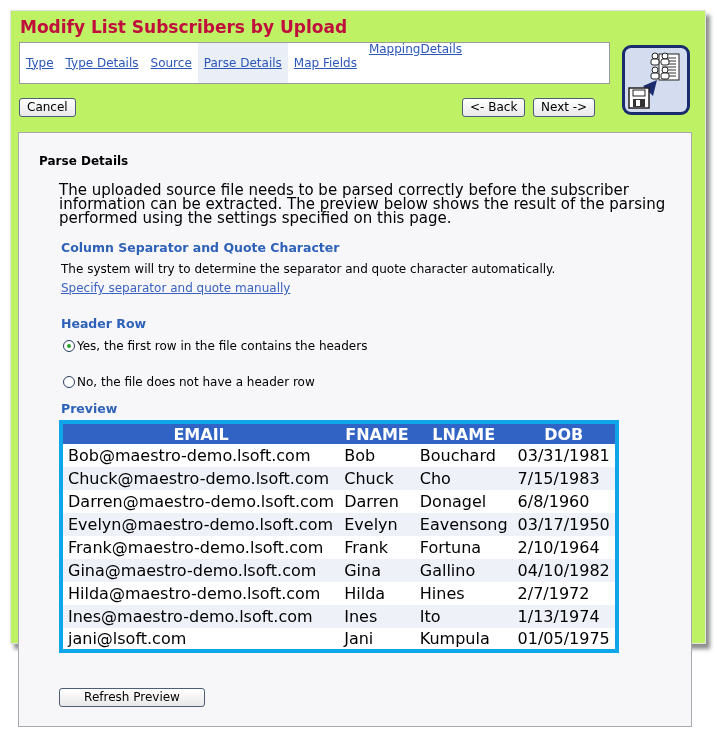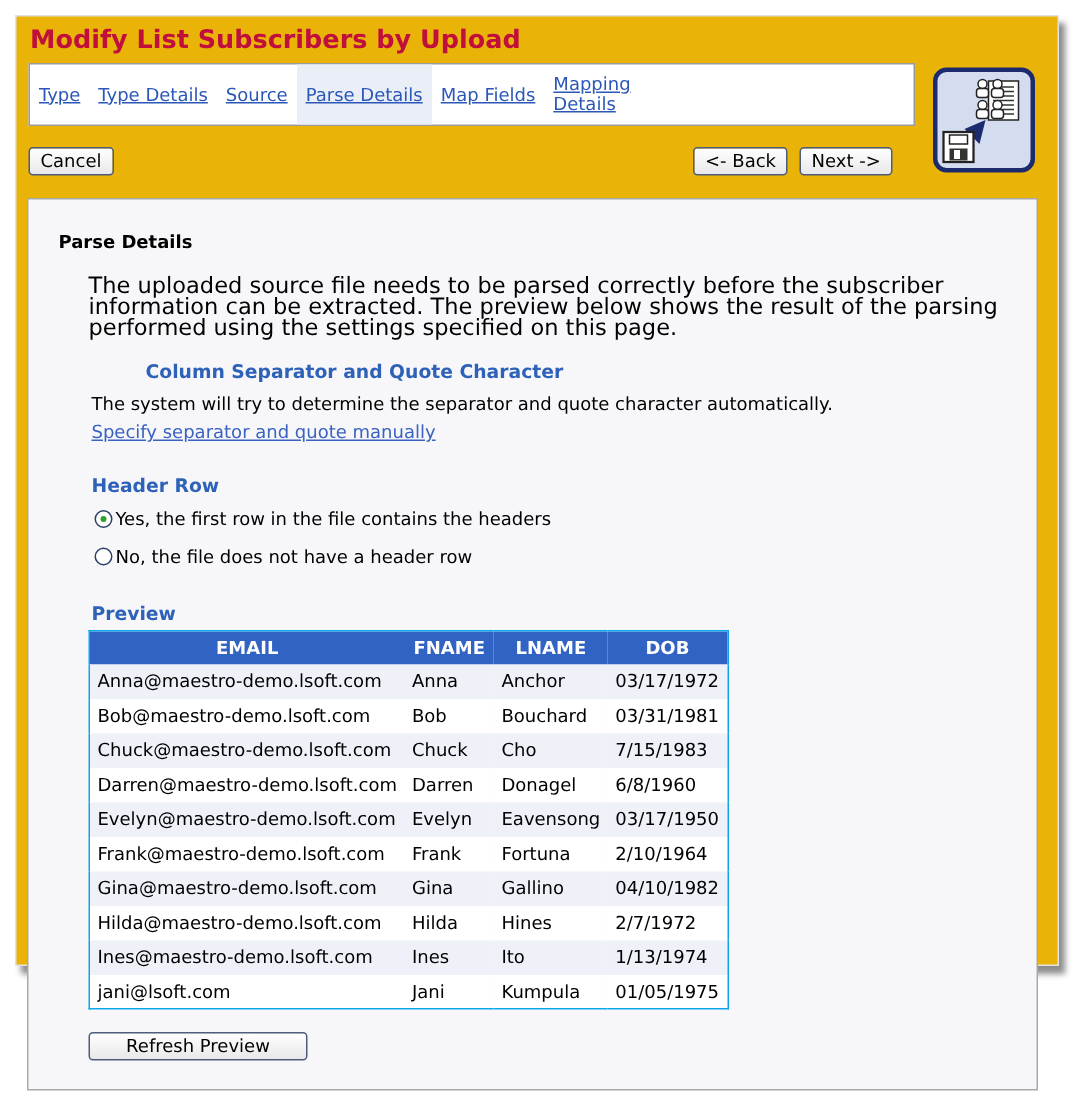--- a/index.html
+++ b/index.html
@@ -11,7 +11,7 @@
   }
   .outer {
     position: absolute; left: 10px; top: 10px; width: 696px; height: 634px;
-    background: #eab308;
+    background: #bef264;
     border: 1px solid #e2e2e6;
     box-shadow: 4px 5px 4px rgba(0,0,0,0.45);
   }

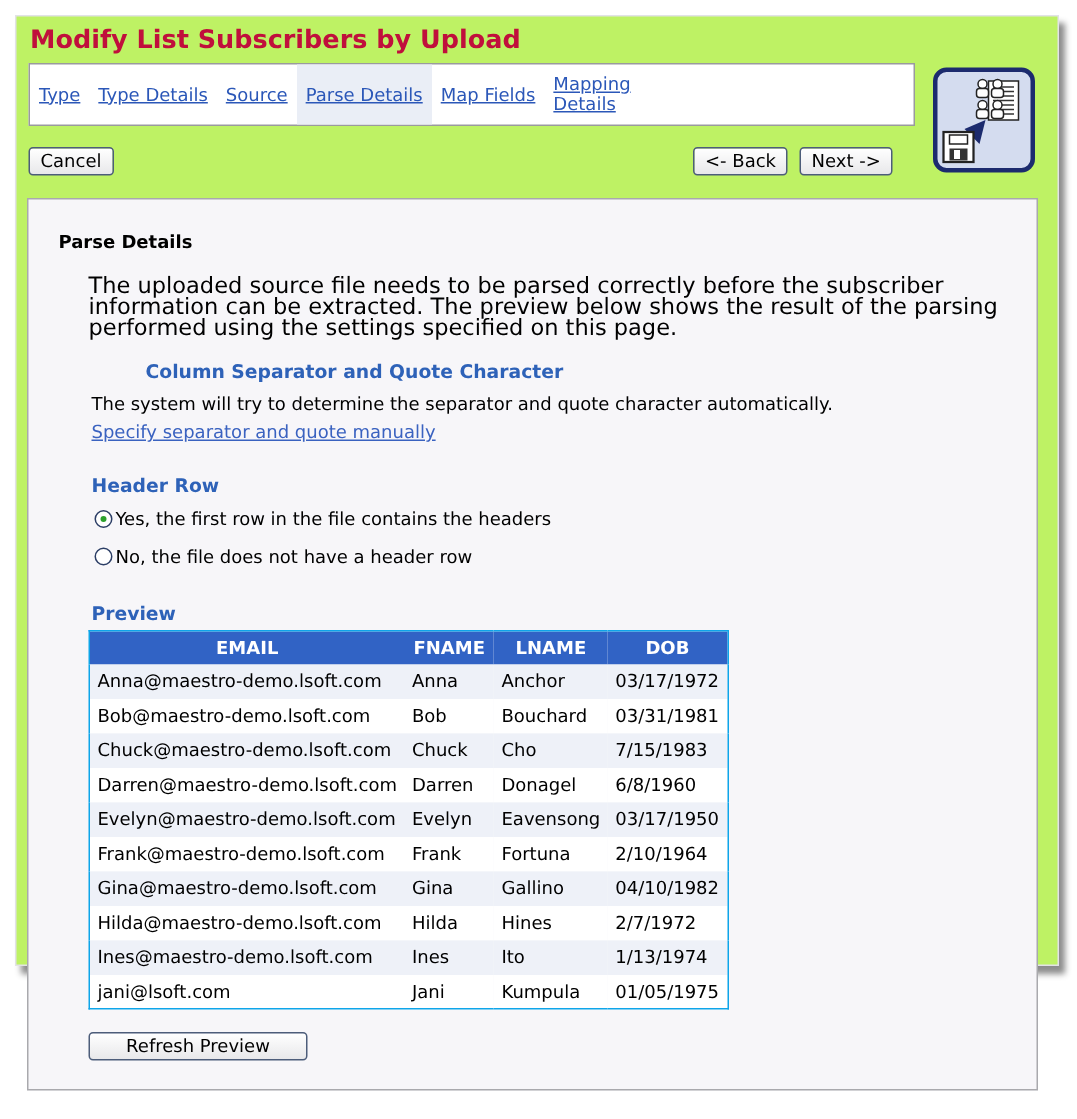--- a/index.html
+++ b/index.html
@@ -32,7 +32,7 @@
   .step.first { padding-left: 6px; }
   .step.active { background: #eaeef6; }
   .step.disabled { color: #9aa0ad; cursor: default; }
-  .step.twoline { flex-direction: column; justify-content: center; align-items: flex-start; }
+  .step.twoline { flex-direction: row; justify-content: center; align-items: flex-start; }
   .badge {
     position: absolute; left: 611px; top: 34px; width: 68px; height: 70px;
     border: 3px solid #1c2b6e; border-radius: 9px; background: #d4dcef;

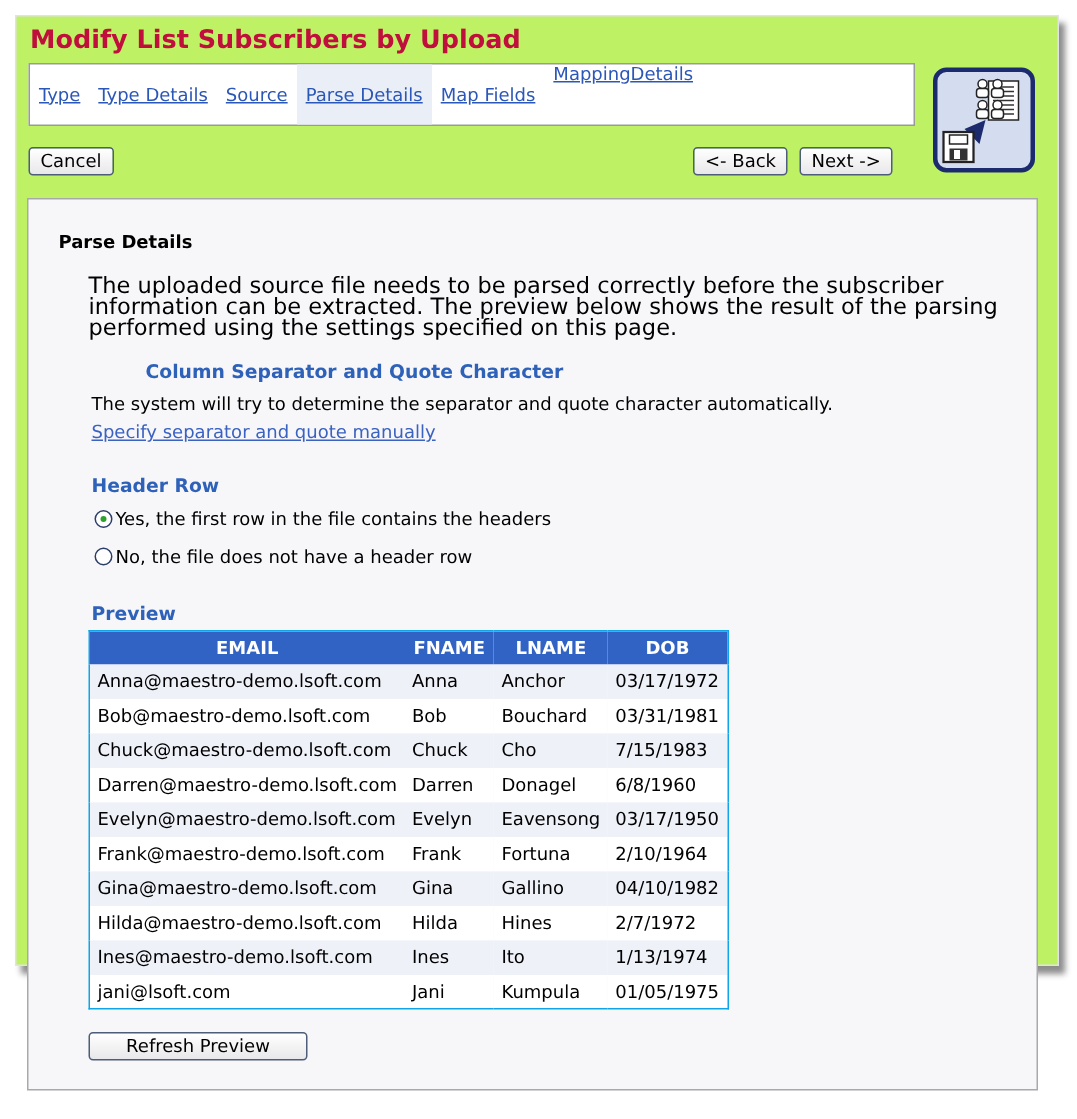--- a/index.html
+++ b/index.html
@@ -138,7 +138,7 @@
     <div class="h-parse">Parse Details</div>
     <div class="intro">The uploaded source file needs to be parsed correctly before the subscriber information can be extracted. The preview below shows the result of the parsing performed using the settings specified on this page.</div>
 
-    <div class="sec-title" style="top:107px;margin-left:36px;">Column Separator and Quote Character</div>
+    <div class="sec-title" style="top:107px;">Column Separator and Quote Character</div>
     <div class="text" style="top:129px;">The system will try to determine the separator and quote character automatically.</div>
     <div class="link" style="top:148px;">Specify separator and quote manually</div>
 

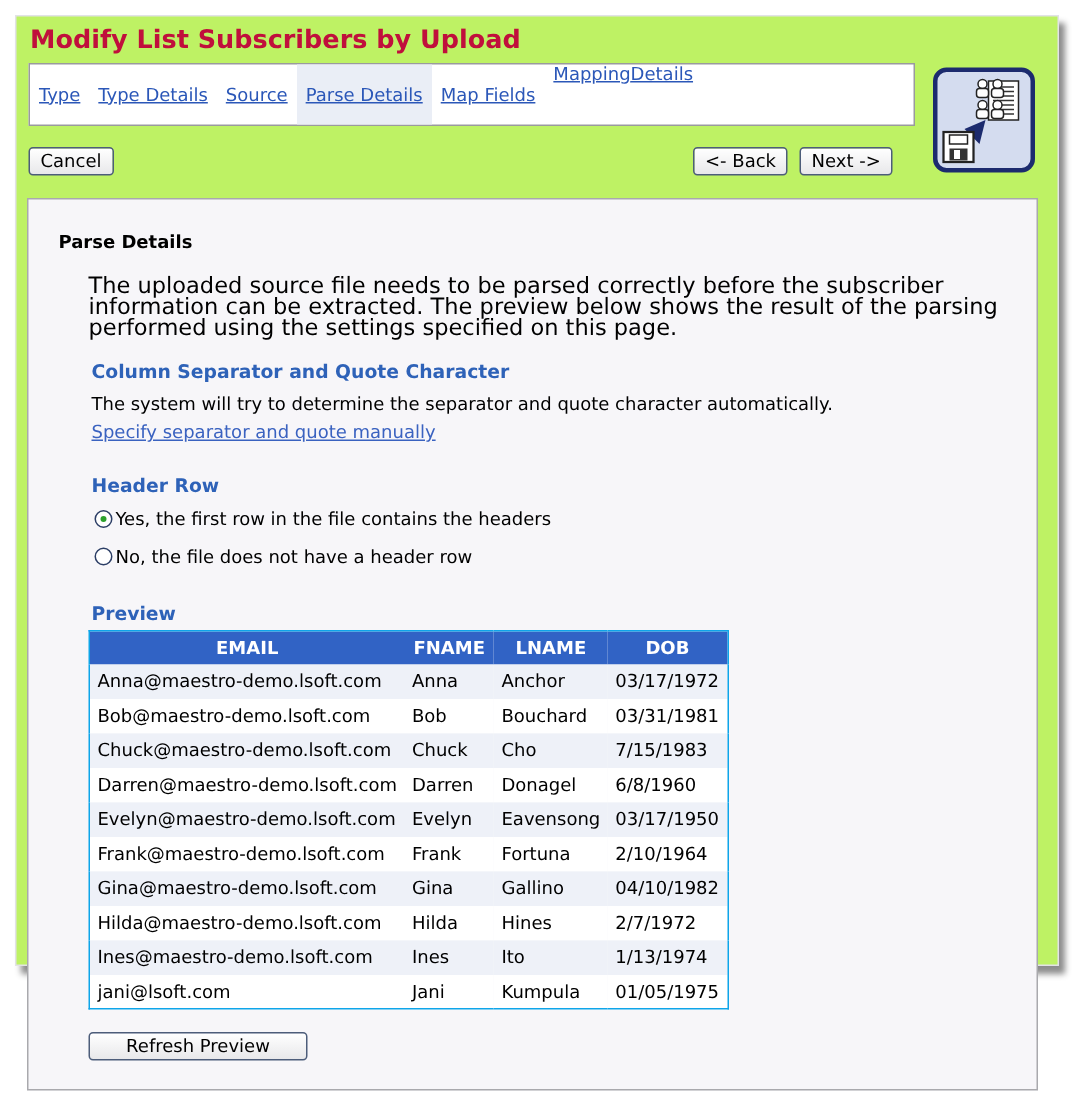--- a/index.html
+++ b/index.html
@@ -147,7 +147,7 @@
       <span class="radio checked"></span>
       <span>Yes, the first row in the file contains the headers</span>
     </label>
-    <label class="radio-row" style="top:231px;justify-content:flex-end;">
+    <label class="radio-row" style="top:242px;justify-content:flex-end;">
       <span class="radio"></span>
       <span>No, the file does not have a header row</span>
     </label>

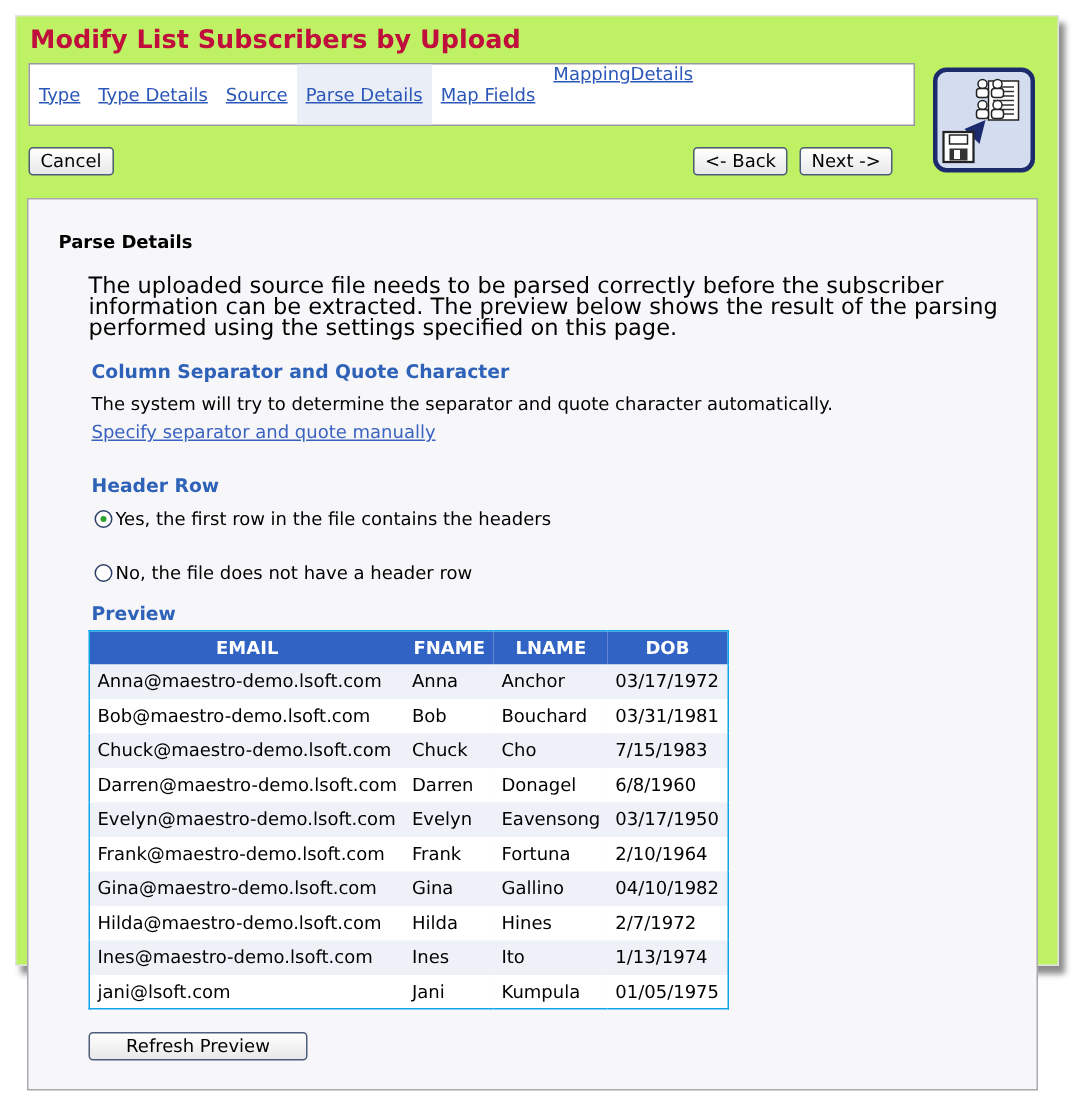--- a/index.html
+++ b/index.html
@@ -69,7 +69,7 @@
   }
   table.preview {
     position: absolute; left: 40px; top: 287px; border-collapse: collapse;
-    border: 1px solid #0ea5e9; font-size: 12px;
+    border: 4px solid #0ea5e9; font-size: 16px;
   }
   table.preview th {
     background: #3163c5; color: #fff; font-weight: bold; height: 22px; padding: 0 6px; text-align: center;

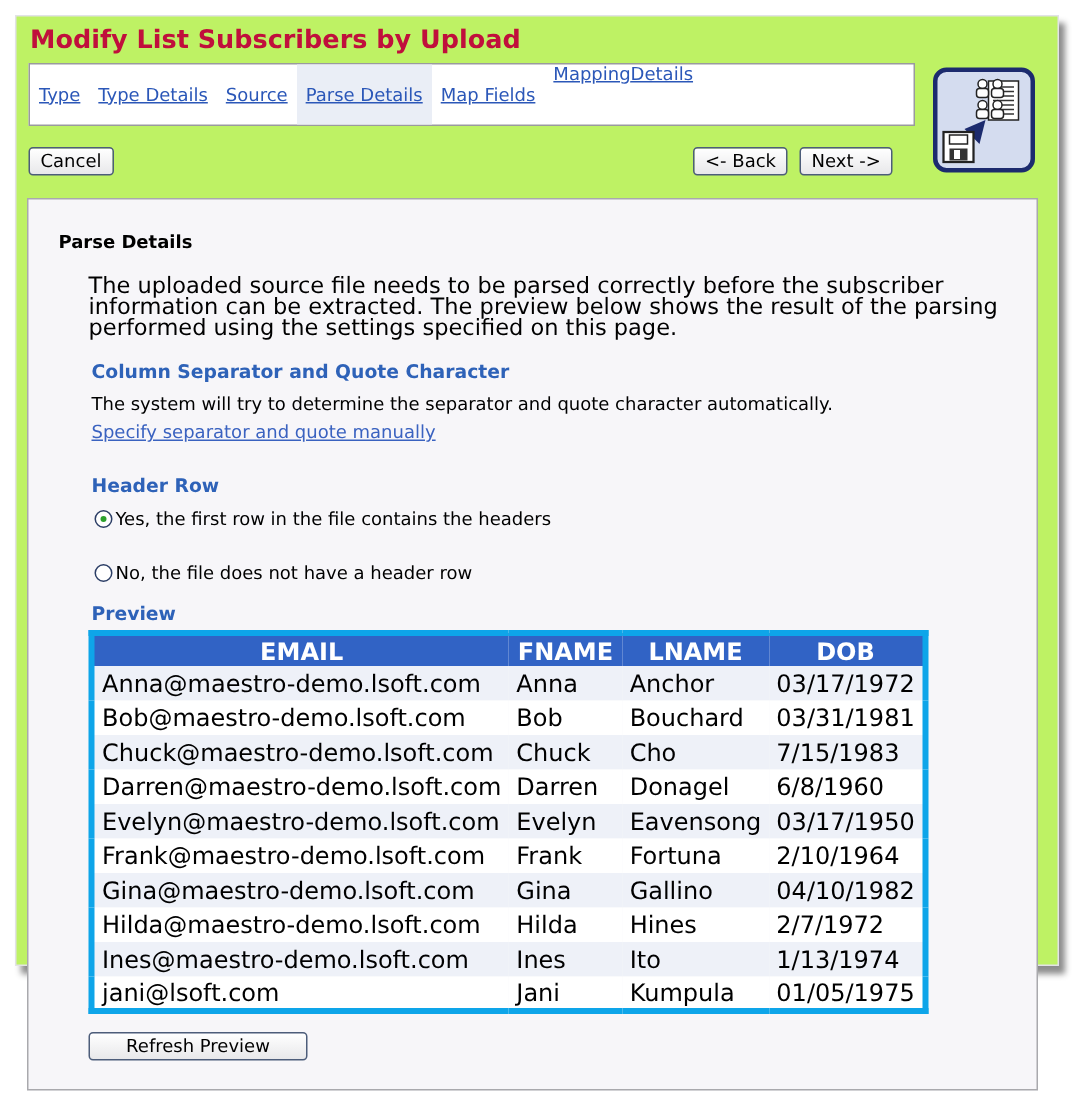--- a/index.html
+++ b/index.html
@@ -164,12 +164,6 @@
         </tr>
       </thead>
       <tbody>
-        <tr class="odd">
-          <td>Anna@maestro-demo.lsoft.com</td>
-          <td>Anna</td>
-          <td>Anchor</td>
-          <td>03/17/1972</td>
-        </tr>
         <tr class="even">
           <td>Bob@maestro-demo.lsoft.com</td>
           <td>Bob</td>

